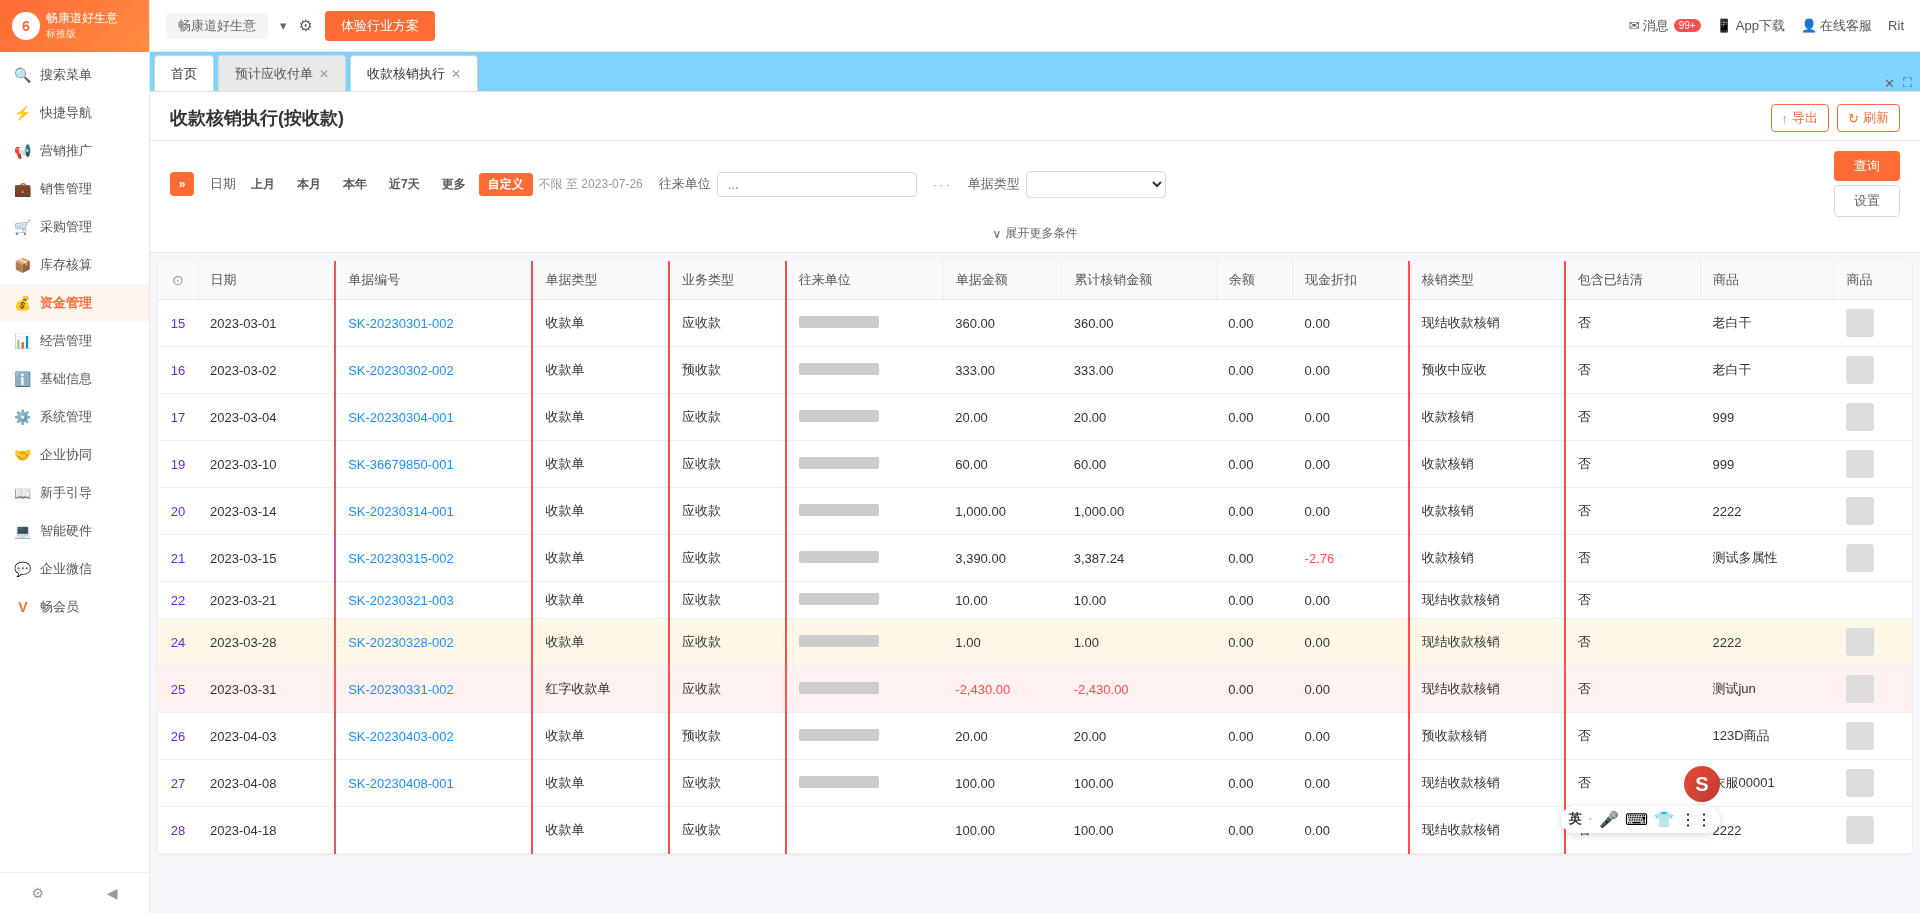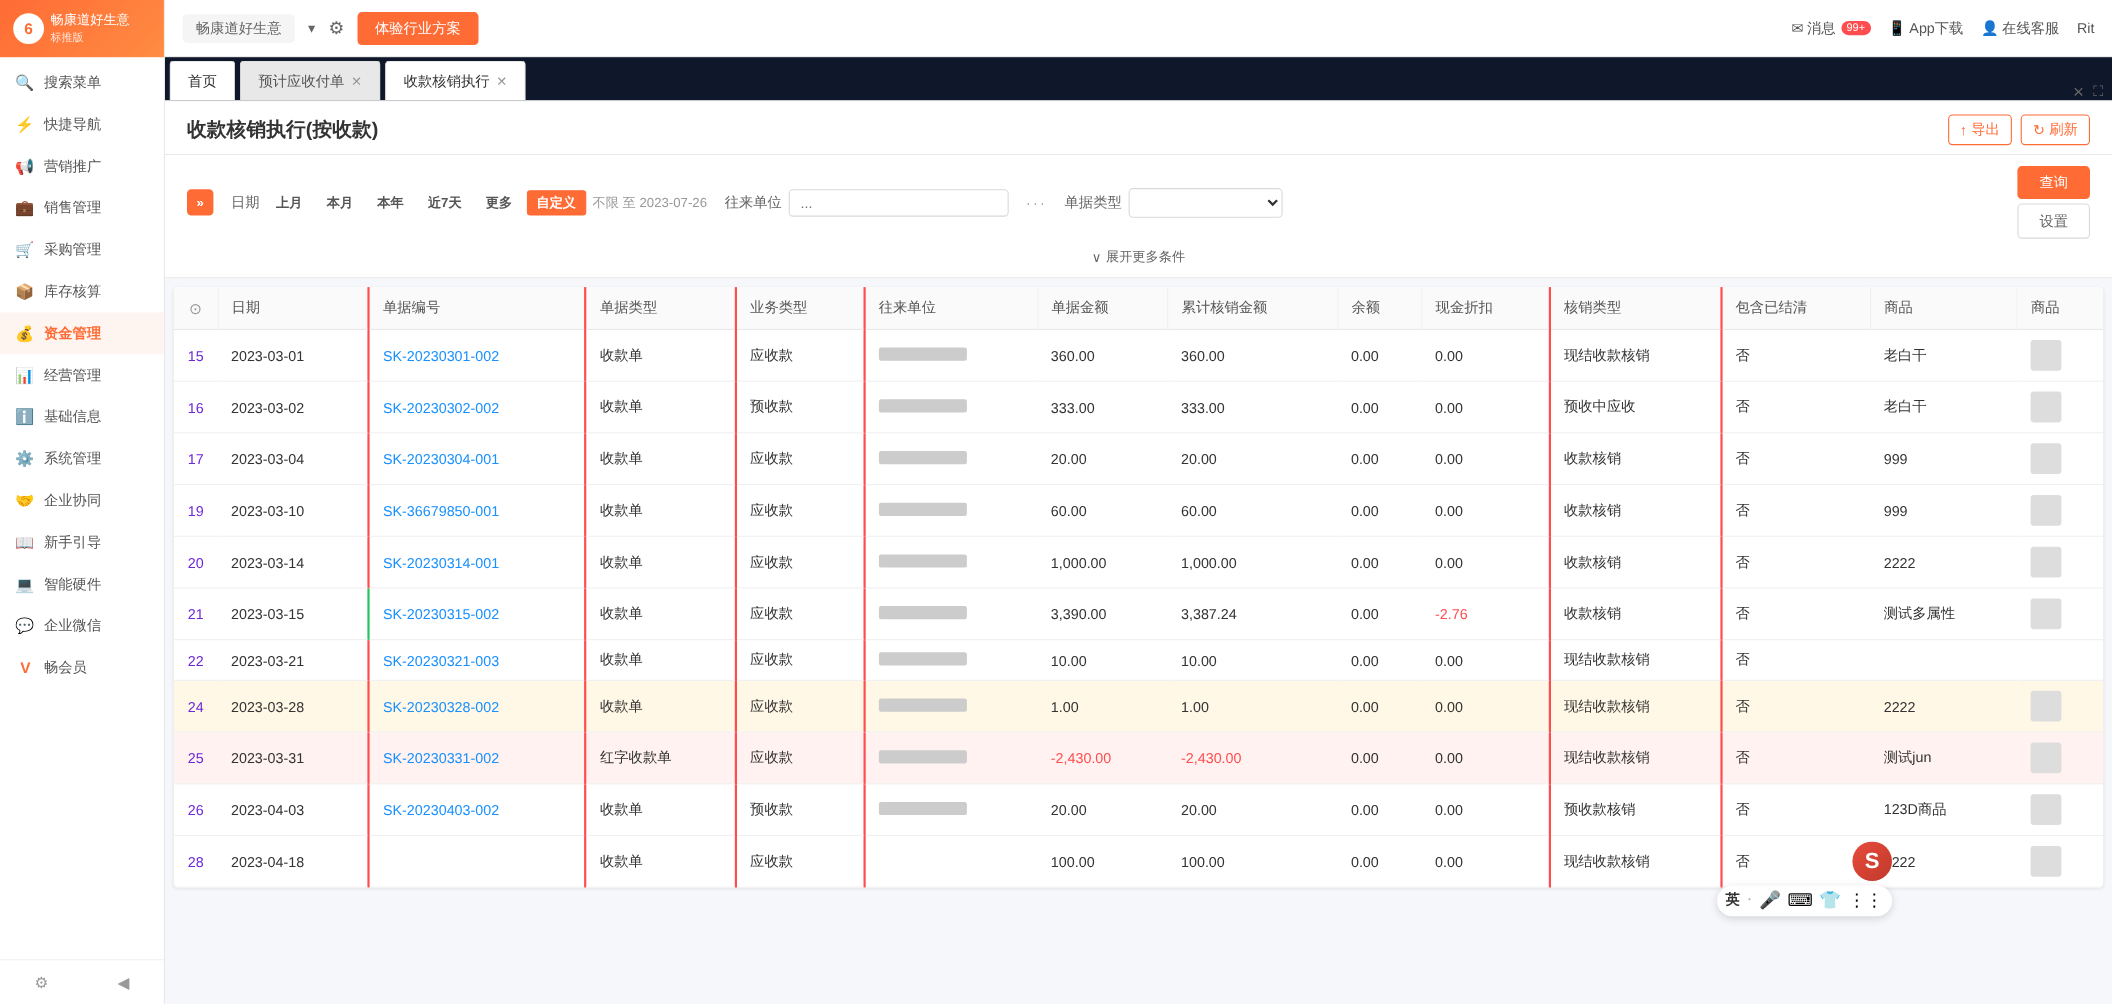--- a/index.html
+++ b/index.html
@@ -105,7 +105,7 @@
 
     
     .tabbar {
-      background: #0f172a;
+      background: #7dd3fc;
       height: 40px;
       display: flex;
       align-items: flex-end;

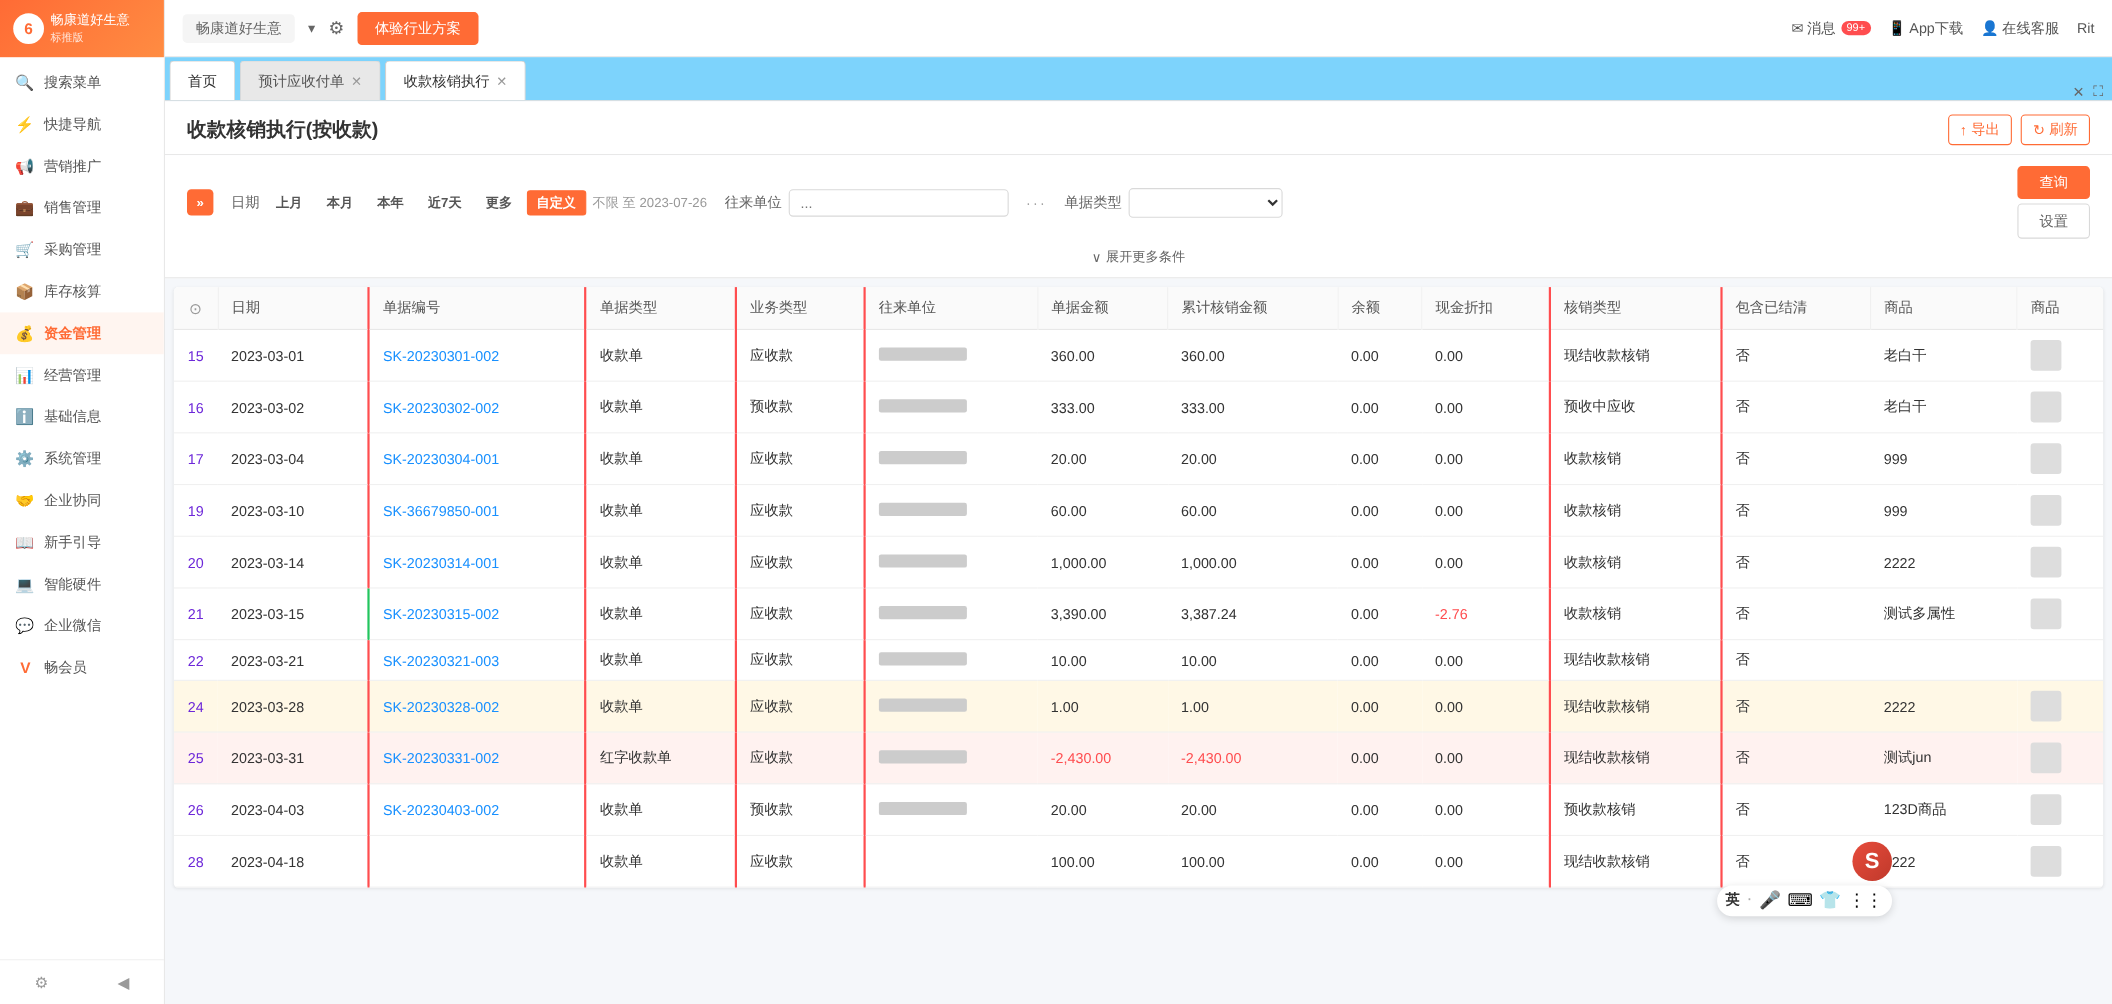--- a/index.html
+++ b/index.html
@@ -630,7 +630,7 @@
               <tr>
       <td class="col-num">21</td>
       <td>2023-03-15</td>
-      <td style="border-left:2px solid #22c55e; border-right:2px solid #ff4d4f;"><a class="link-text">SK-20230315-002</a></td>
+      <td style="border-left:2px solid #ec4899; border-right:2px solid #ff4d4f;"><a class="link-text">SK-20230315-002</a></td>
       <td>收款单</td>
       <td style="border-left:2px solid #ff4d4f; border-right:2px solid #ff4d4f;">应收款</td>
       <td><span style="display:inline-block;width:80px;height:12px;background:#ccc;border-radius:2px;"></span></td>

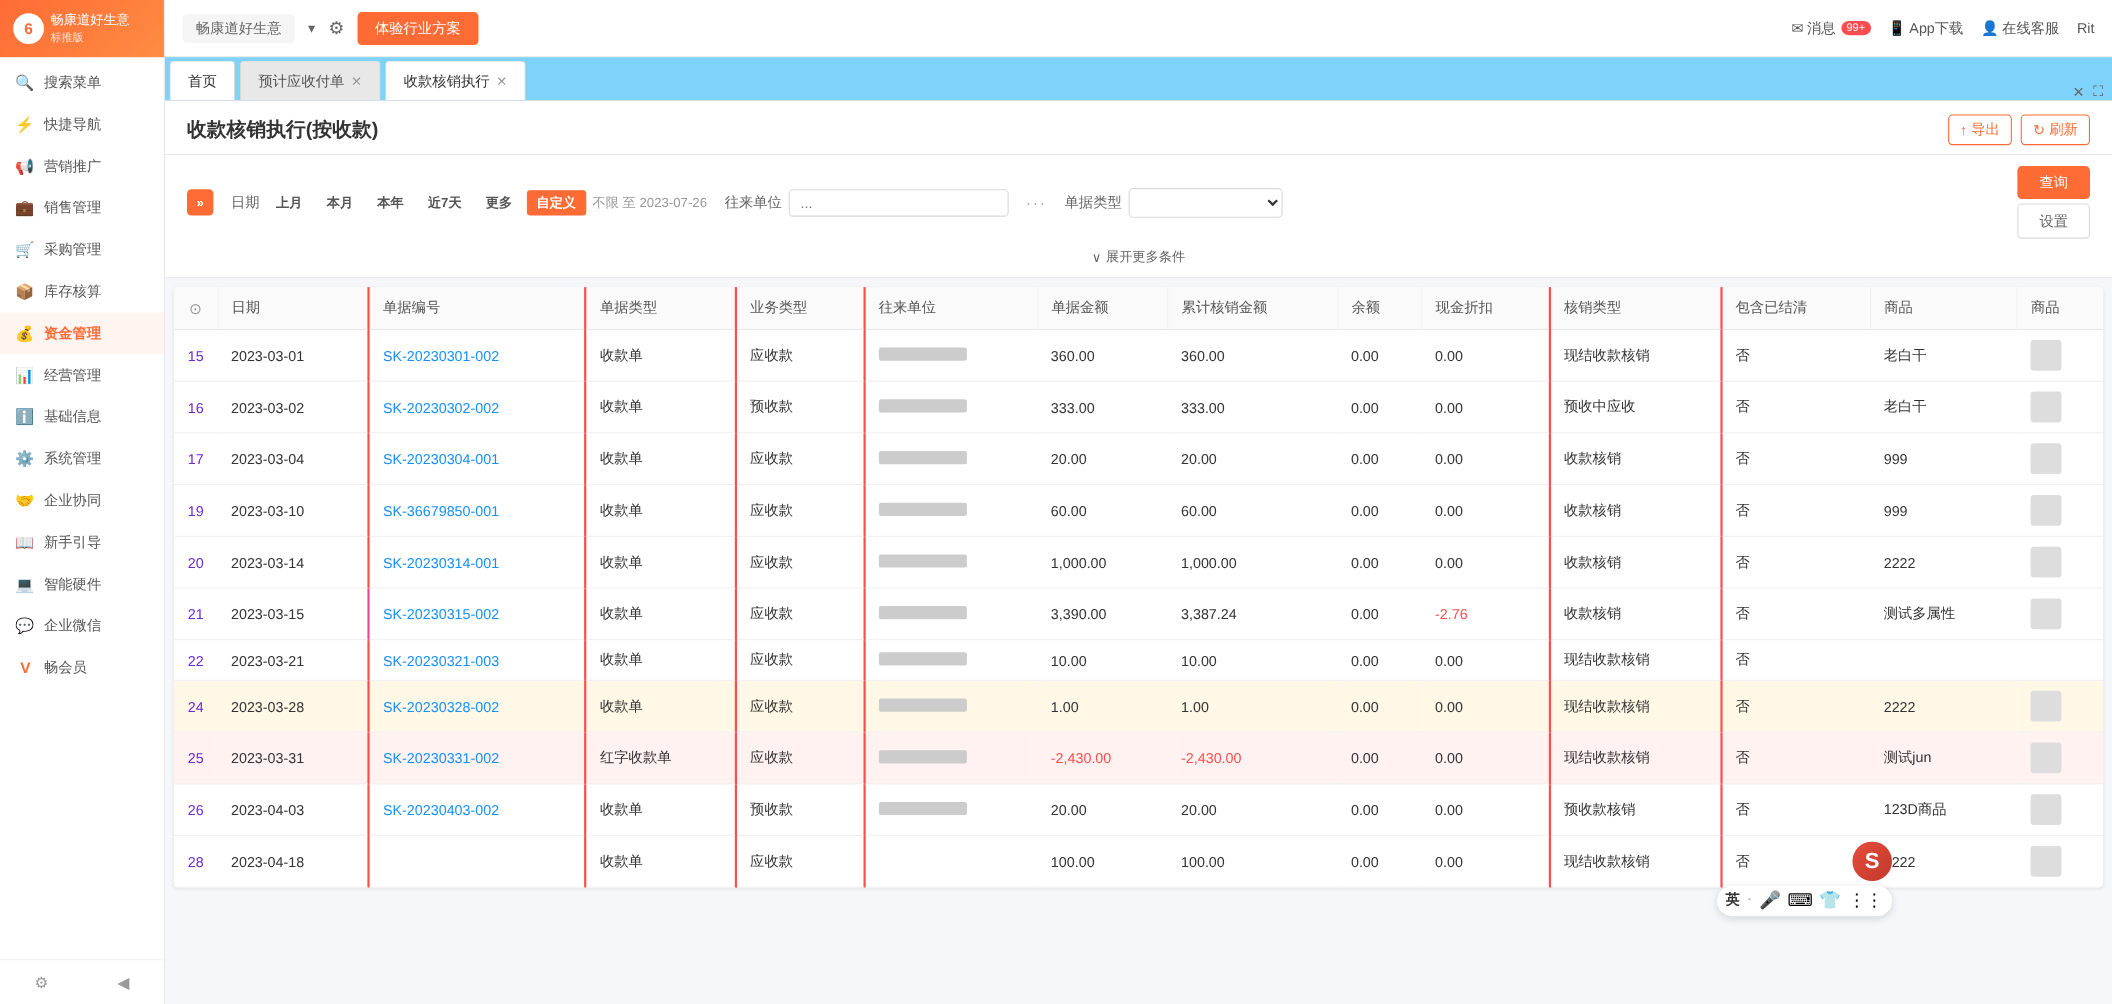--- a/index.html
+++ b/index.html
@@ -718,6 +718,24 @@
       </td>
     </tr>
               <tr>
+      <td class="col-num">27</td>
+      <td>2023-04-08</td>
+      <td style="border-left:2px solid #ff4d4f; border-right:2px solid #ff4d4f;"><a class="link-text">SK-20230408-001</a></td>
+      <td>收款单</td>
+      <td style="border-left:2px solid #ff4d4f; border-right:2px solid #ff4d4f;">应收款</td>
+      <td><span style="display:inline-block;width:80px;height:12px;background:#ccc;border-radius:2px;"></span></td>
+      <td class="">100.00</td>
+      <td class="">100.00</td>
+      <td>0.00</td>
+      <td class="">0.00</td>
+      <td style="border-left:2px solid #ff4d4f; border-right:2px solid #ff4d4f;">现结收款核销</td>
+      <td>否</td>
+      <td>衣服00001</td>
+      <td>
+        <span style="display:inline-block;width:28px;height:28px;background:#ddd;border-radius:3px;vertical-align:middle;"></span>
+      </td>
+    </tr>
+              <tr>
       <td class="col-num">28</td>
       <td>2023-04-18</td>
       <td style="border-left:2px solid #ff4d4f; border-right:2px solid #ff4d4f;"></td>

